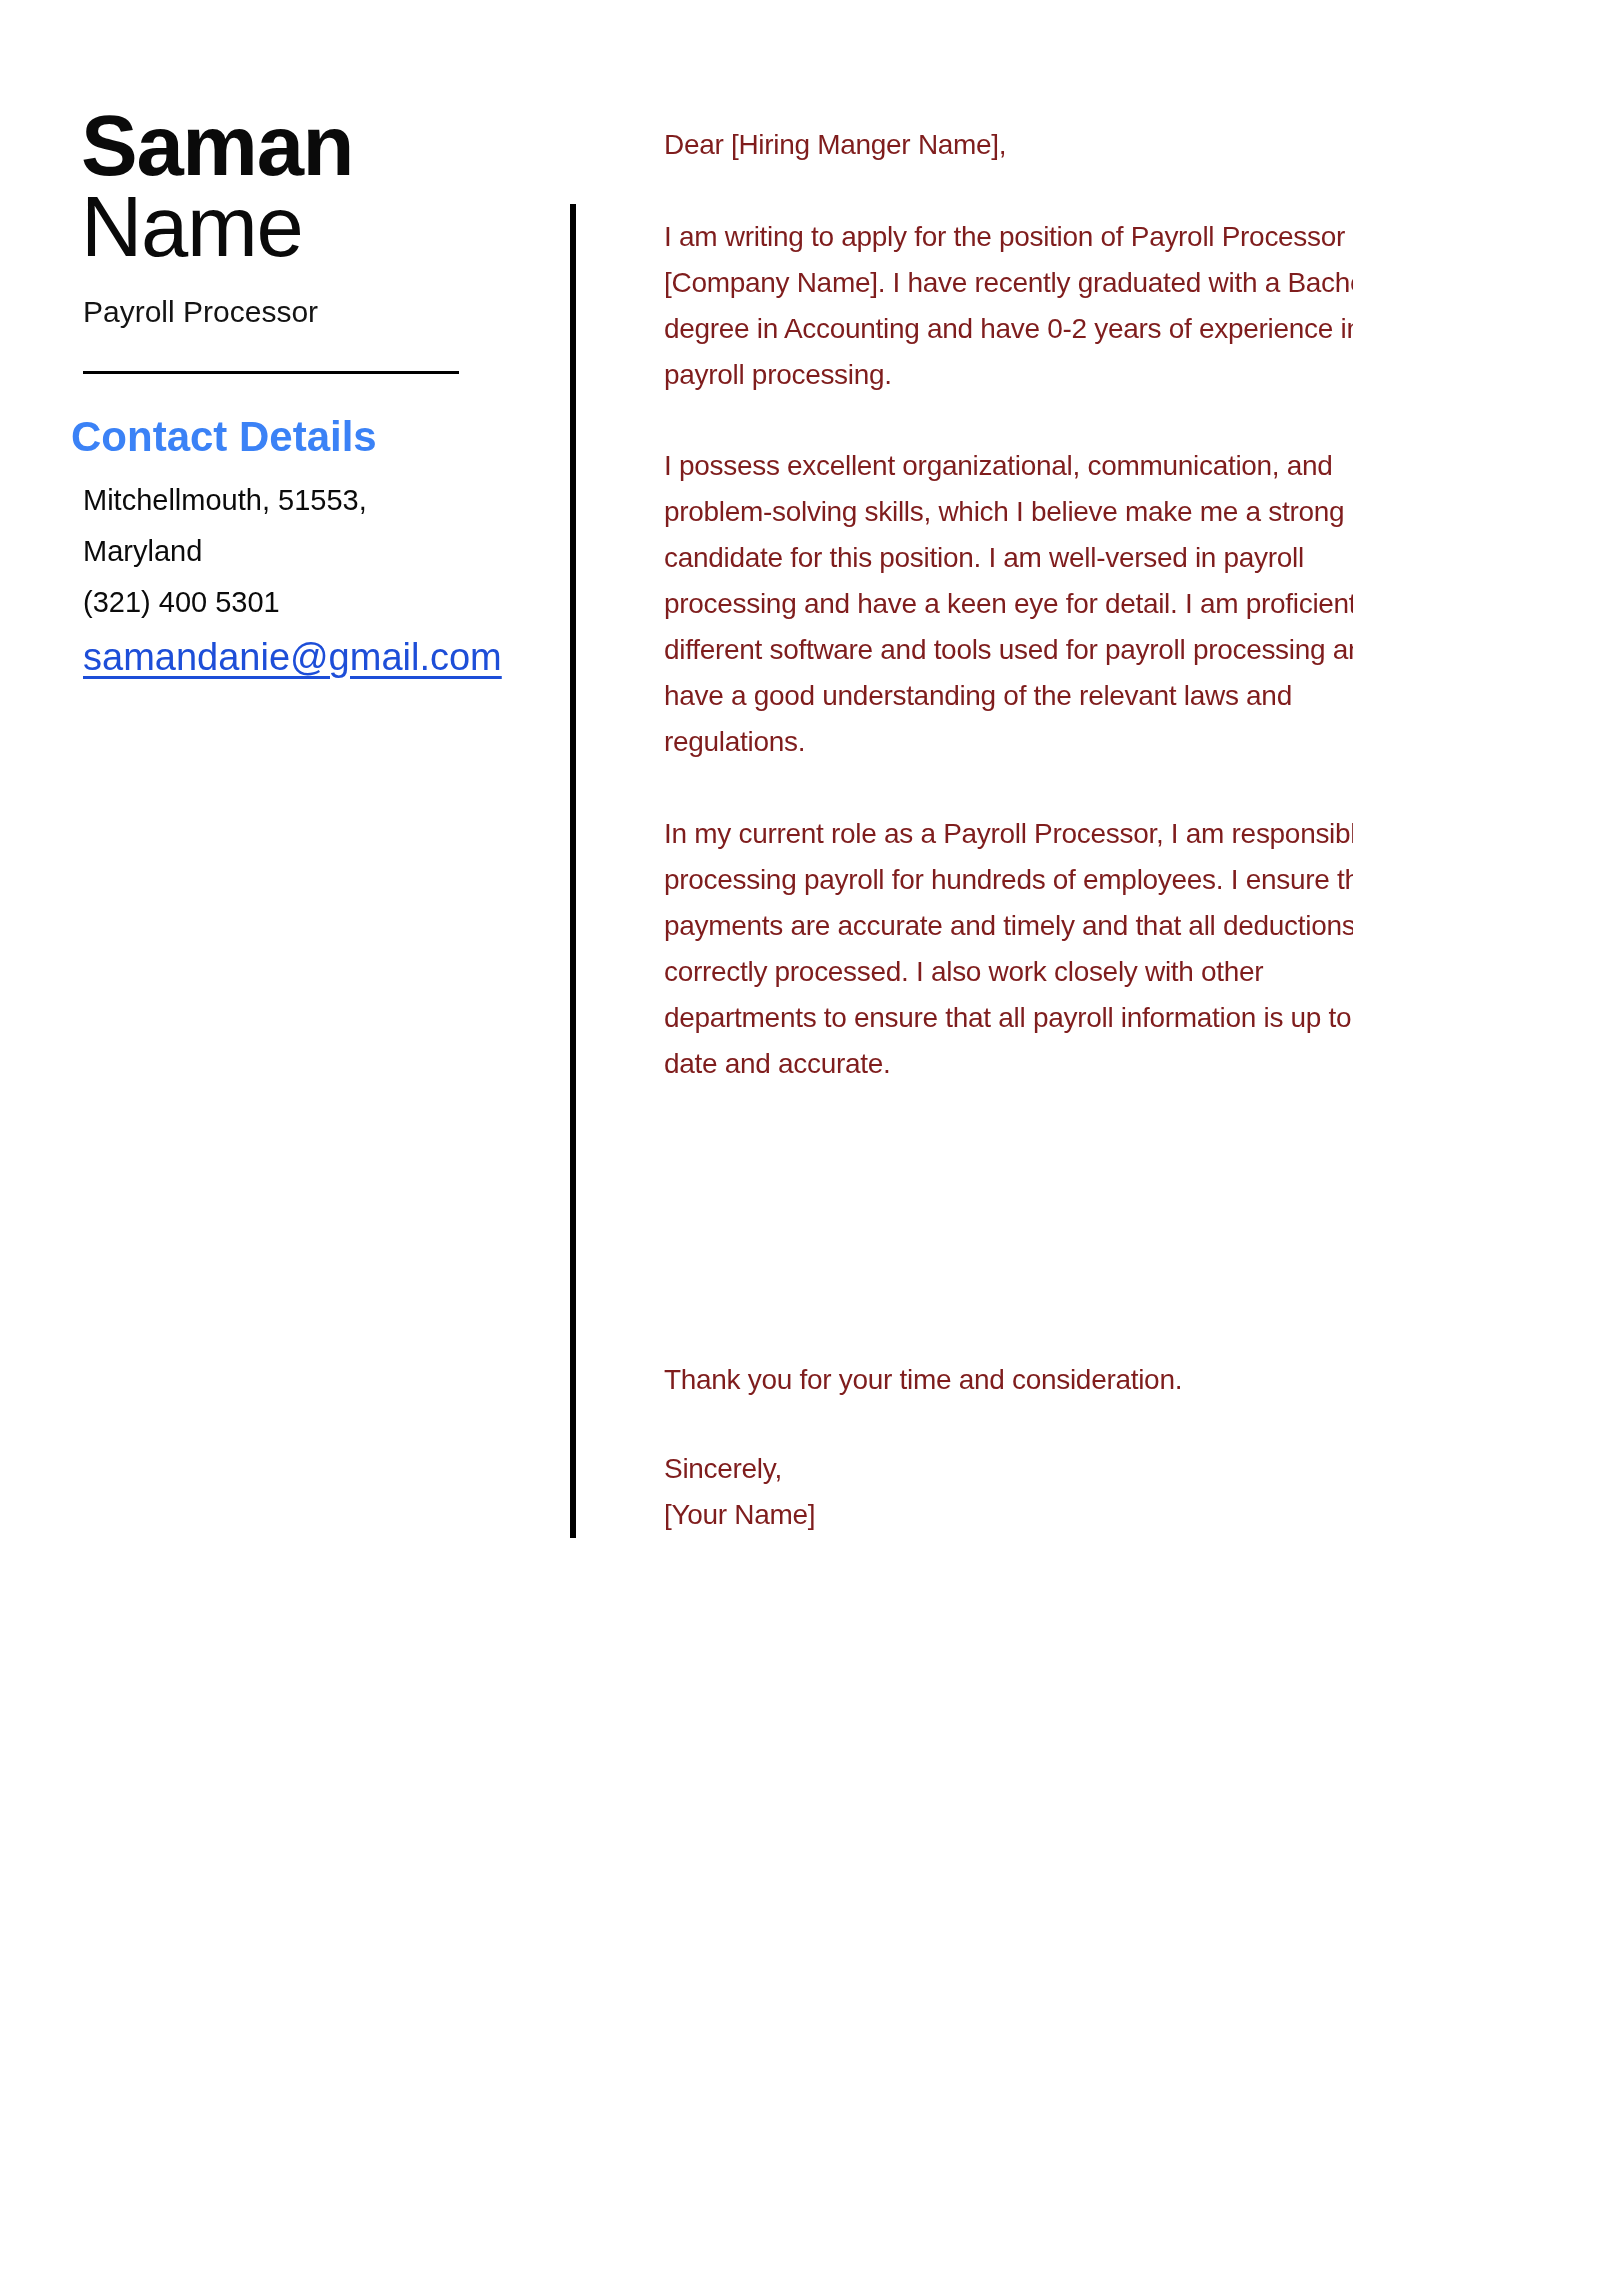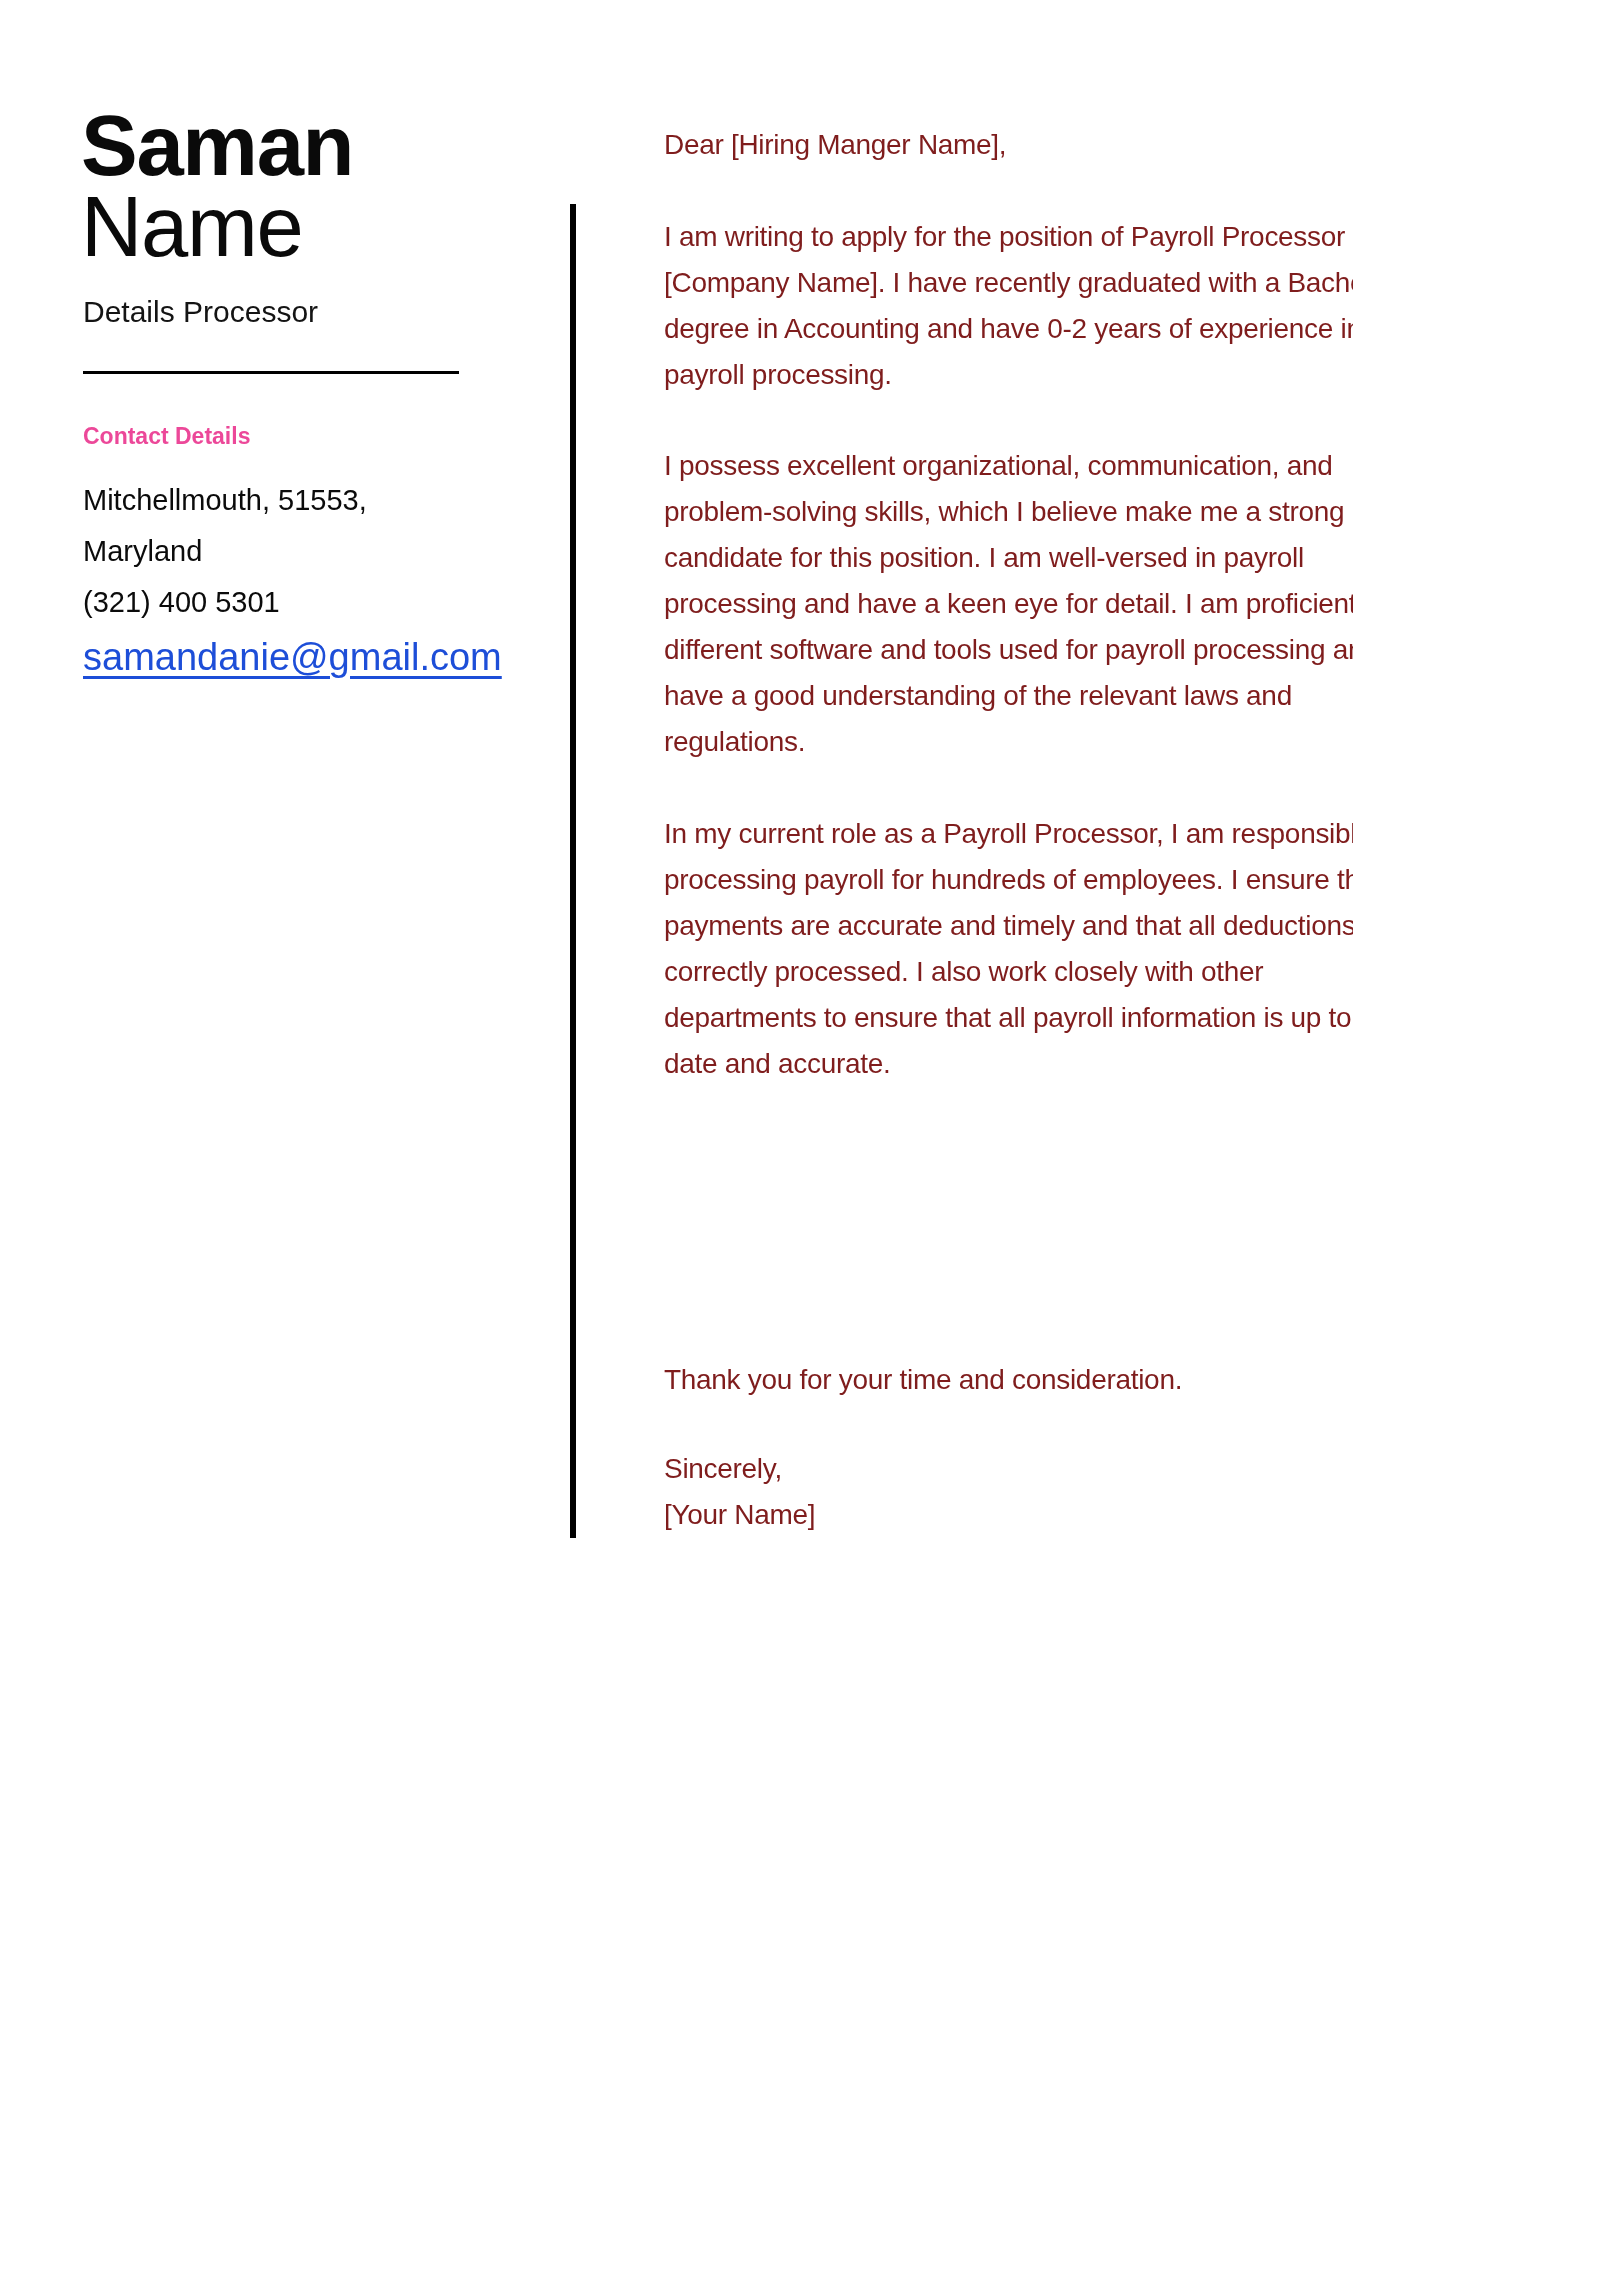--- a/index.html
+++ b/index.html
@@ -115,7 +115,7 @@
     <span class="last">Name</span>
   </h1>
 
-  <p class="abs job-title">Details Processor</p>
+  <p class="abs job-title">Payroll Processor</p>
 
   <div class="abs sidebar-rule"></div>
 

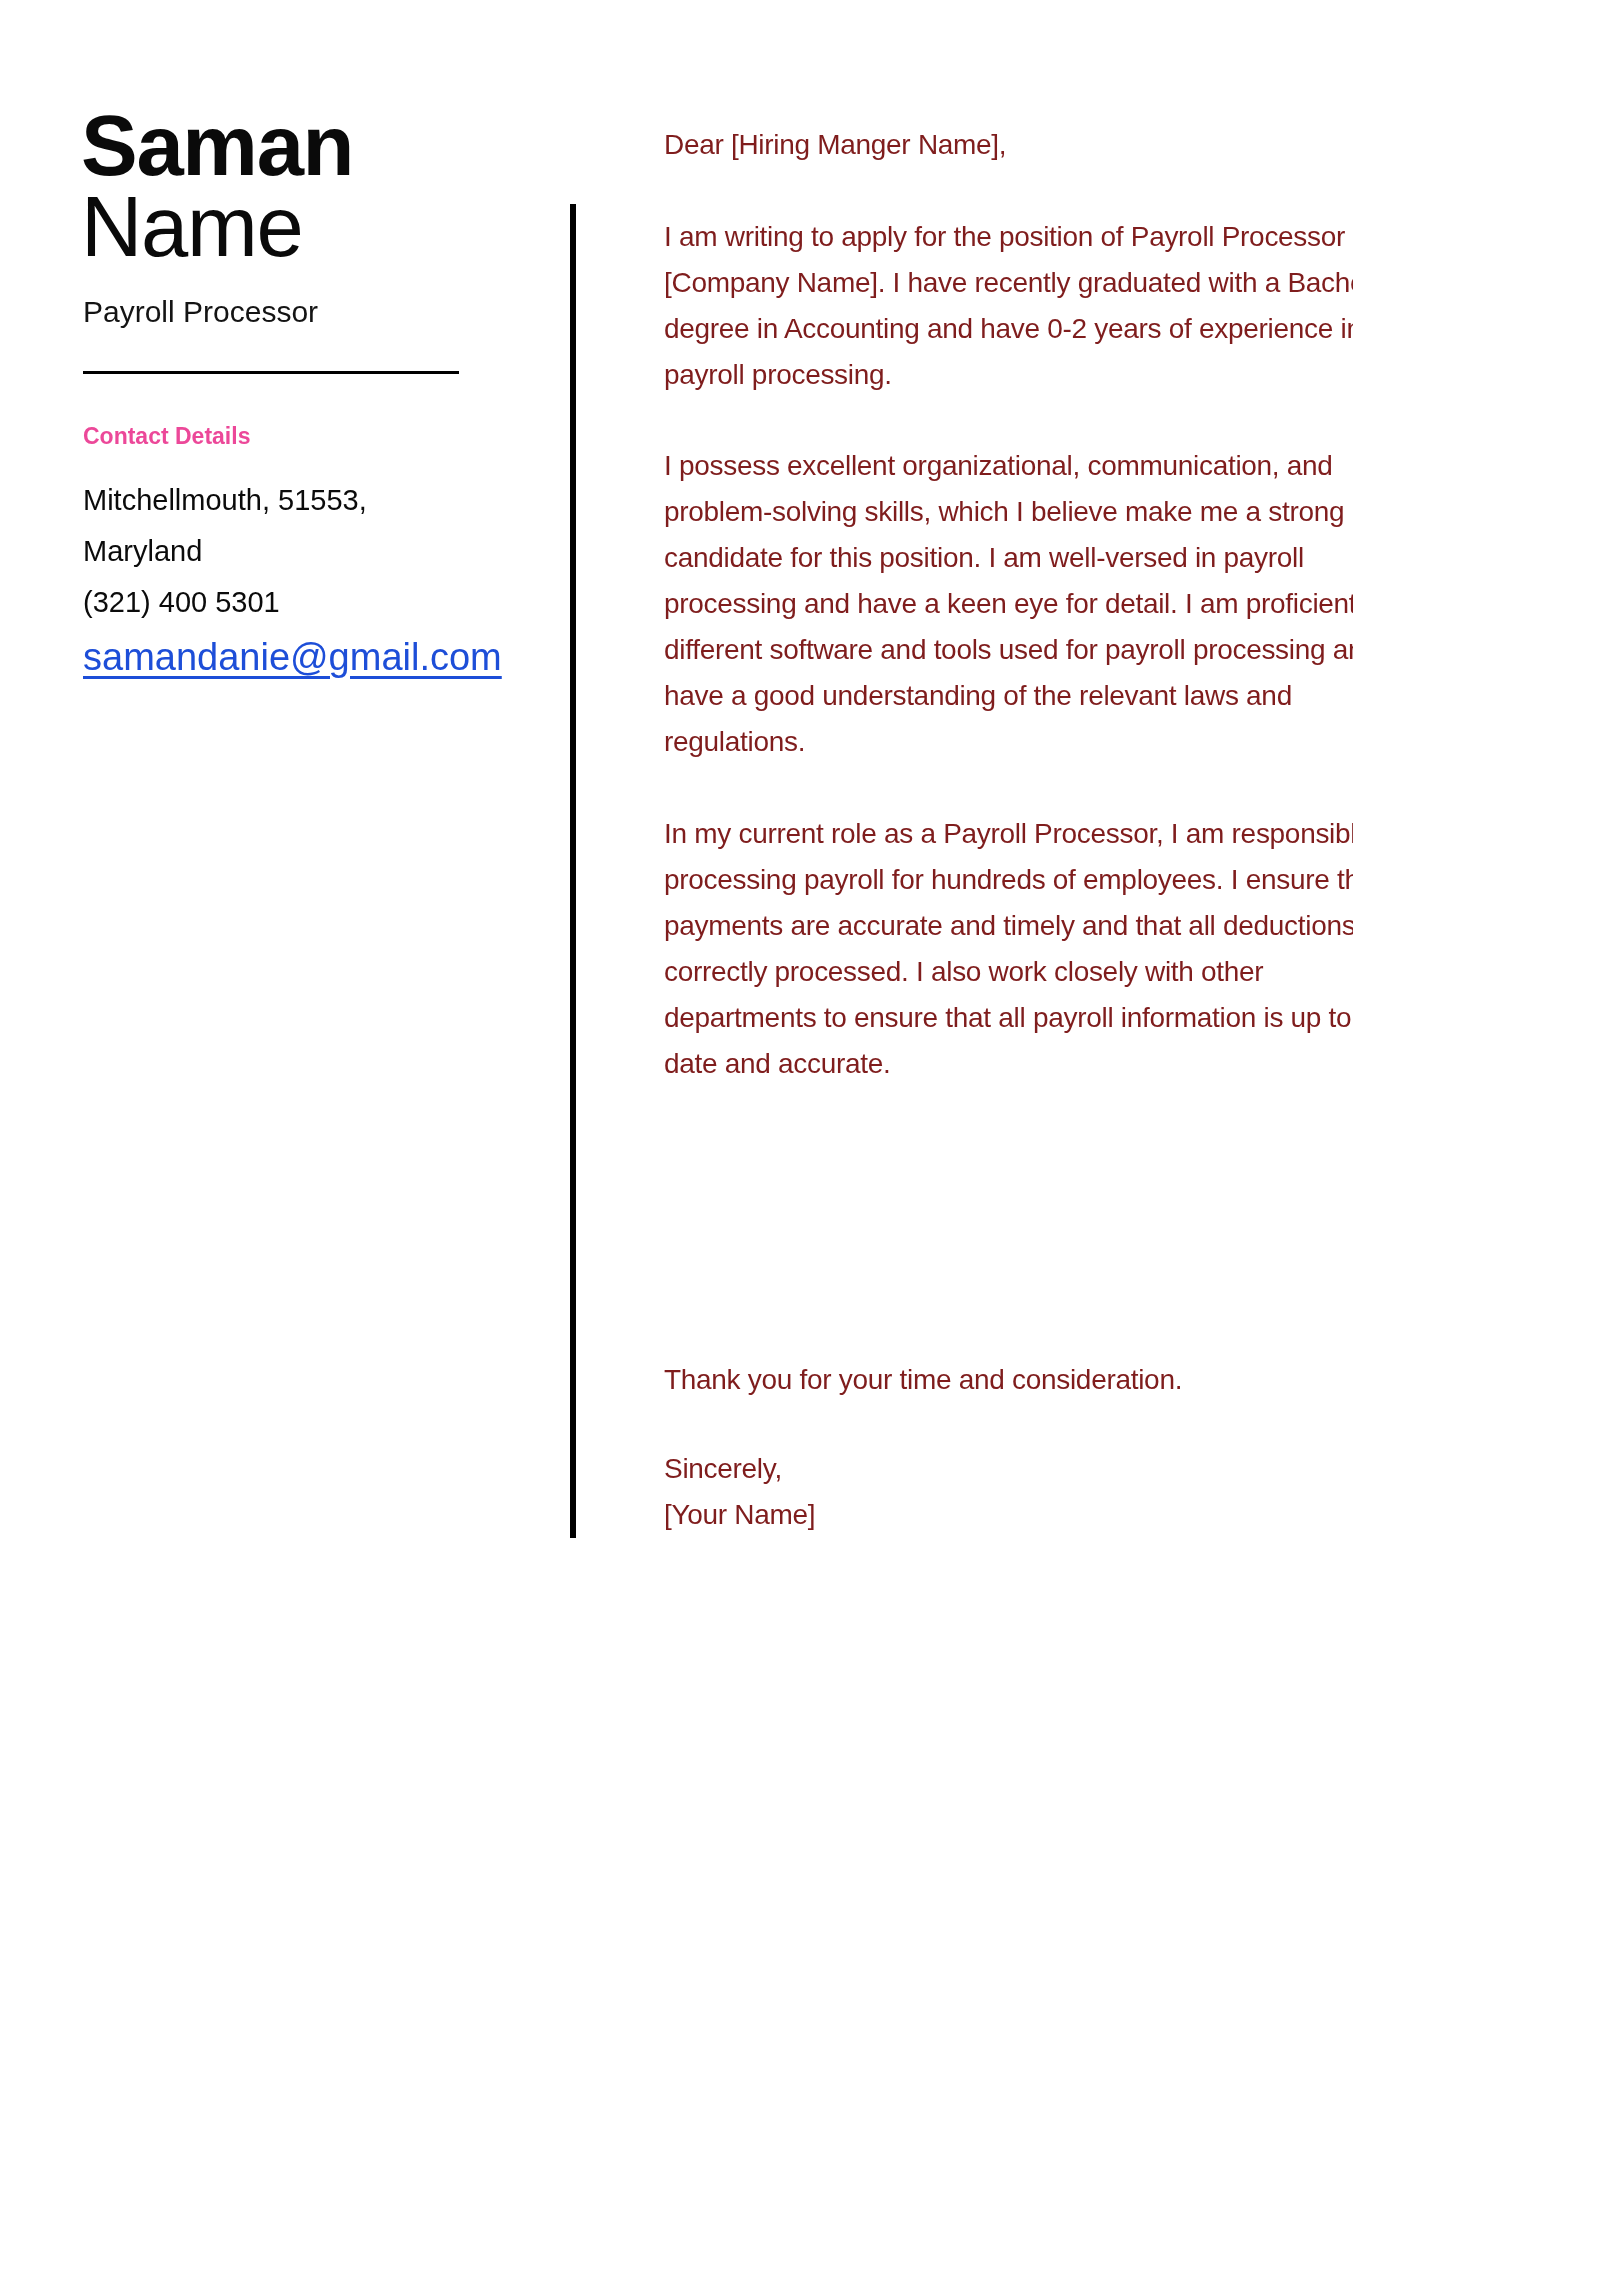--- a/index.html
+++ b/index.html
@@ -46,12 +46,12 @@
     background: #000000;
   }
   .contact-heading {
-    left: 83px;
+    left: 71px;
     top: 418px;
-    font-size: 23px;
+    font-size: 42px;
     line-height: 37px;
     font-weight: 700;
-    color: #ec4899;
+    color: #3b82f6;
   }
   .contact-address {
     left: 83px;

